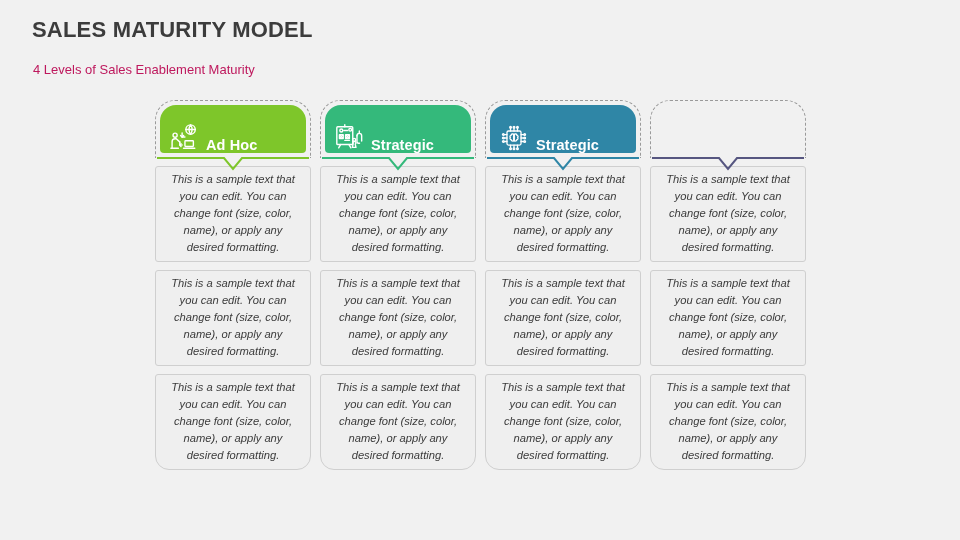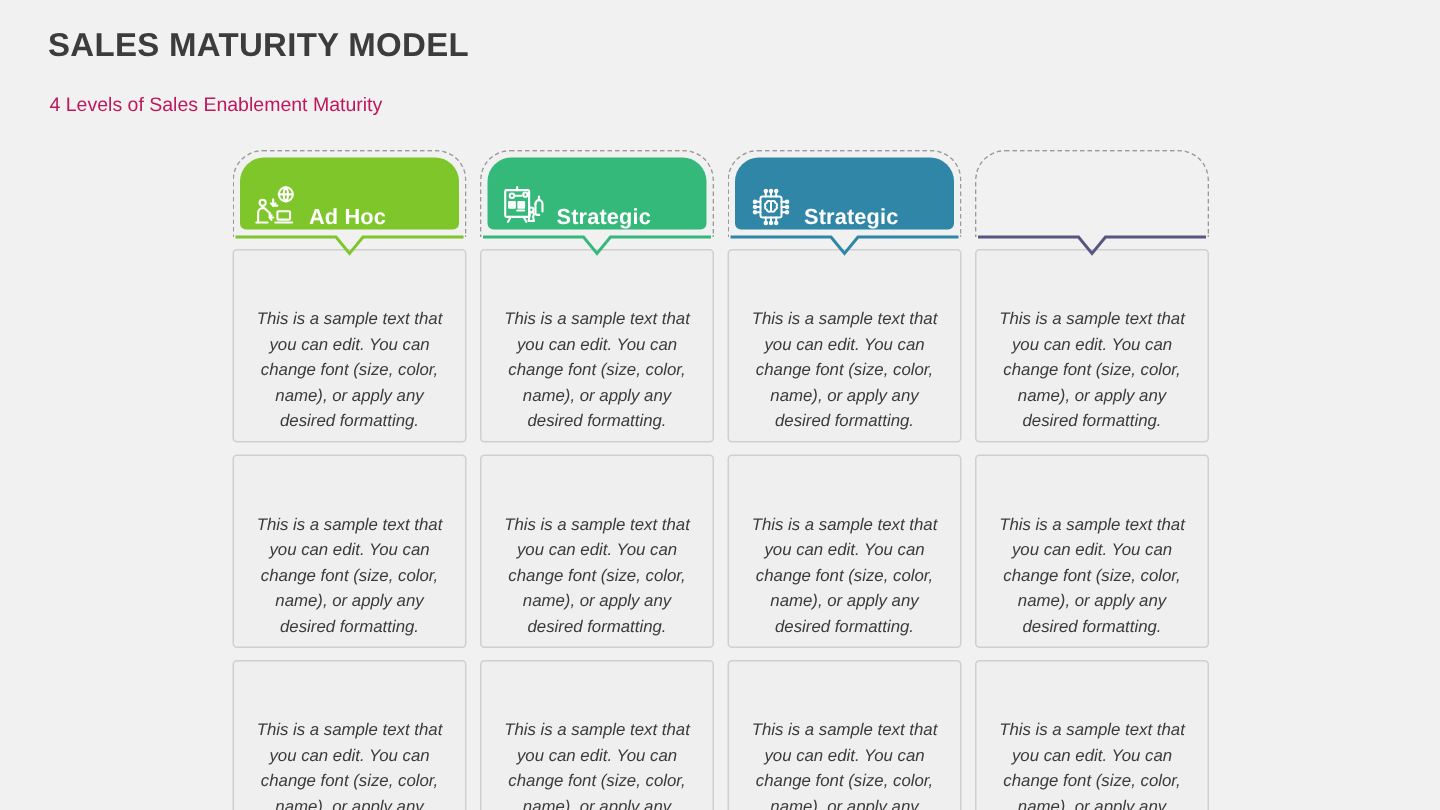--- a/index.html
+++ b/index.html
@@ -123,11 +123,11 @@
 
   .card {
     width: 156px;
-    height: 129px;
+    height: 96px;
     background: #efefef;
     border: 1px solid #cfcfcf;
     display: flex;
-    align-items: flex-end;
+    align-items: flex-start;
     justify-content: center;
     padding: 4px 8px;
   }

